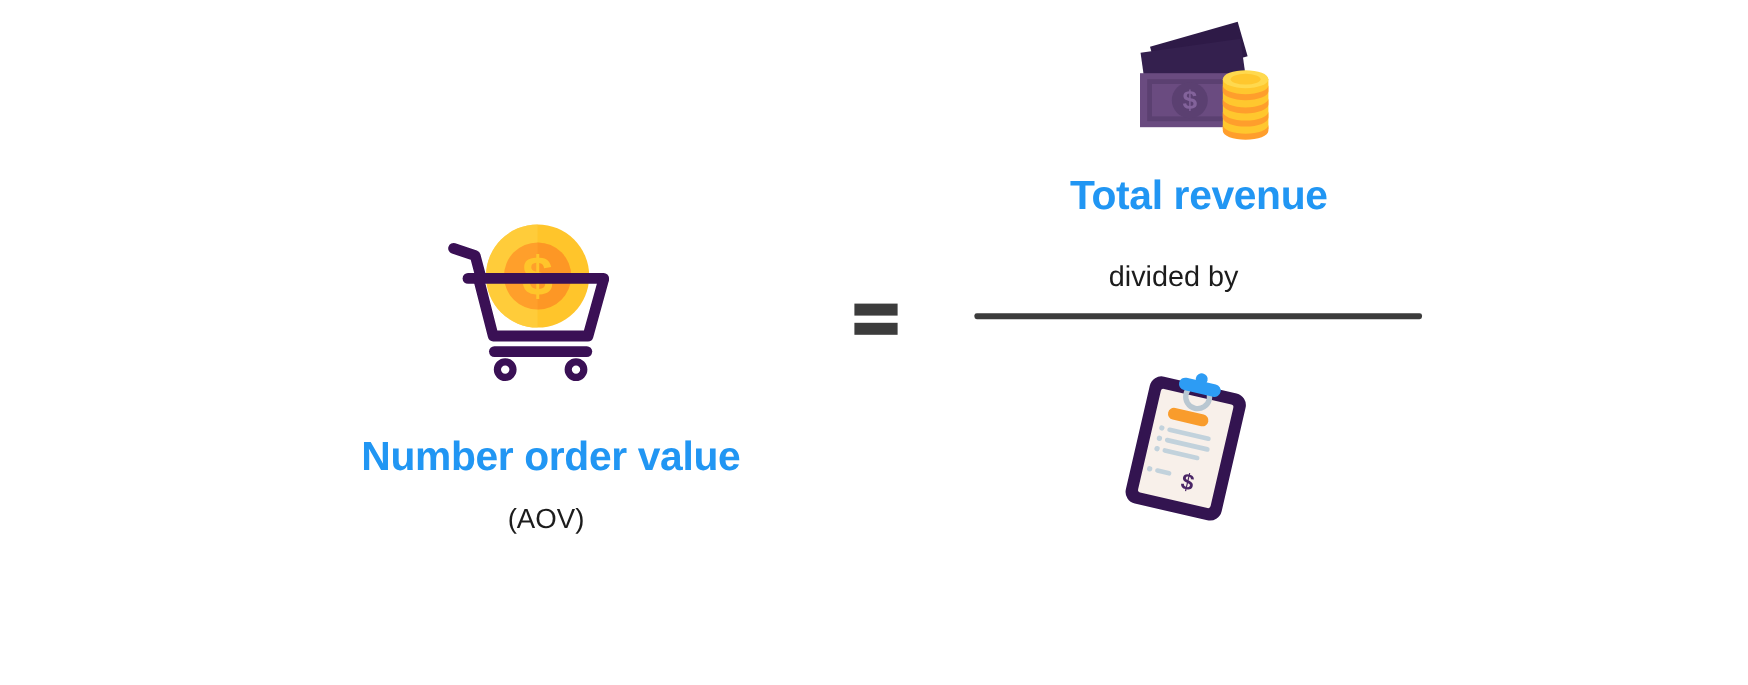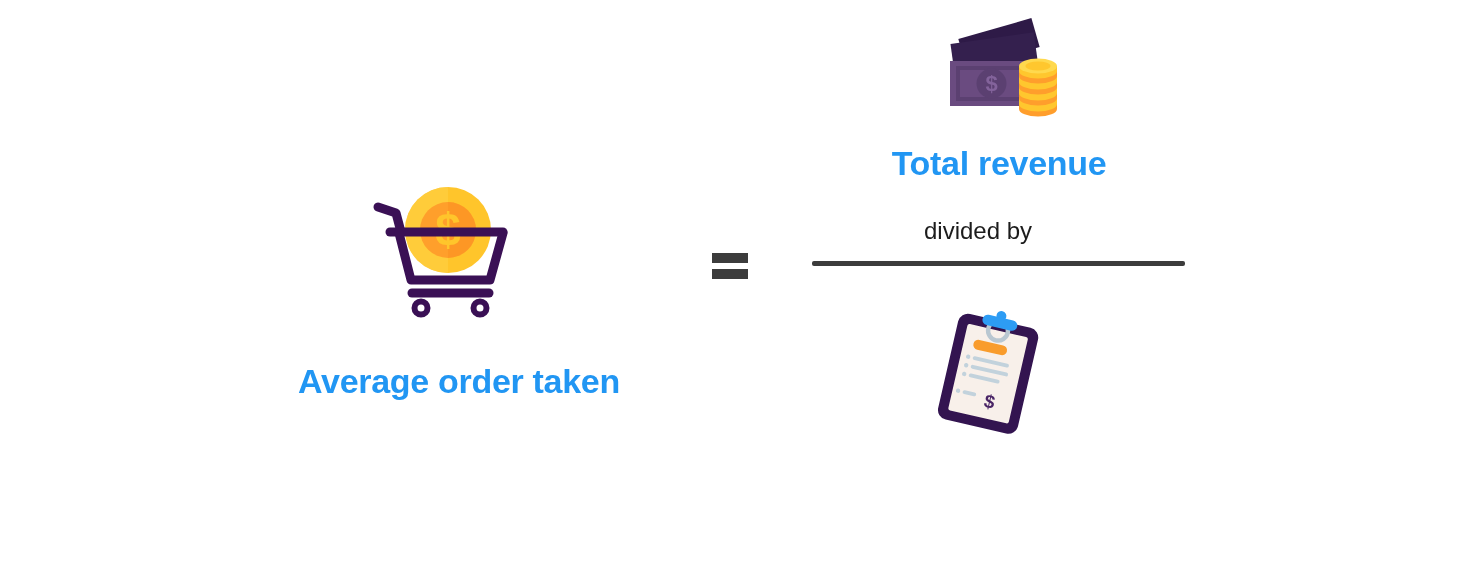--- a/index.html
+++ b/index.html
@@ -71,7 +71,7 @@
     <circle cx="112" cy="128" r="6.5" fill="#ffffff" stroke="#3A1055" stroke-width="6"></circle>
   </svg>
 
-  <div class="abs blue-label avg-label">Average order taken</div>
+  <div class="abs blue-label avg-label">Number order value</div>
 
 
   <div class="abs equals">

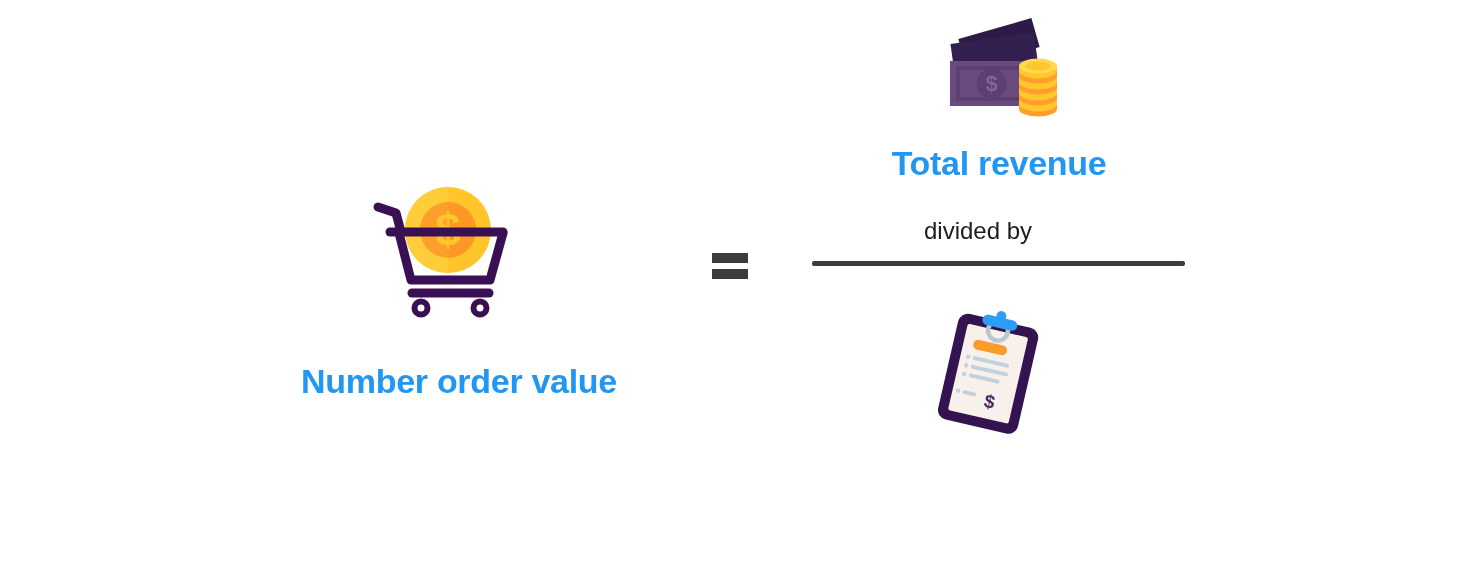--- a/index.html
+++ b/index.html
@@ -73,6 +73,7 @@
 
   <div class="abs blue-label avg-label">Number order value</div>
 
+  <div class="abs dark-label aov-label">(AOV)</div>
 
   <div class="abs equals">
     <span class="sr-only">=</span>

